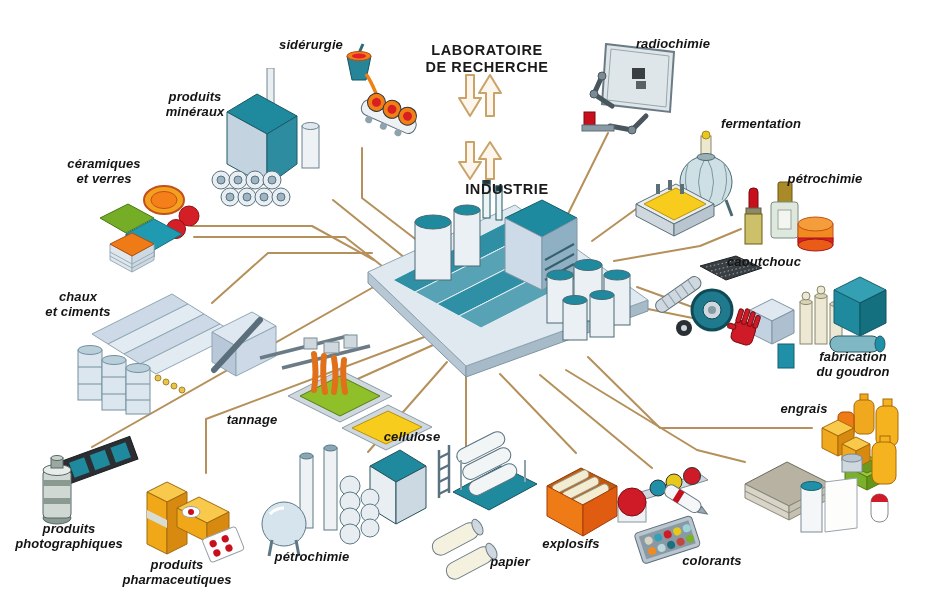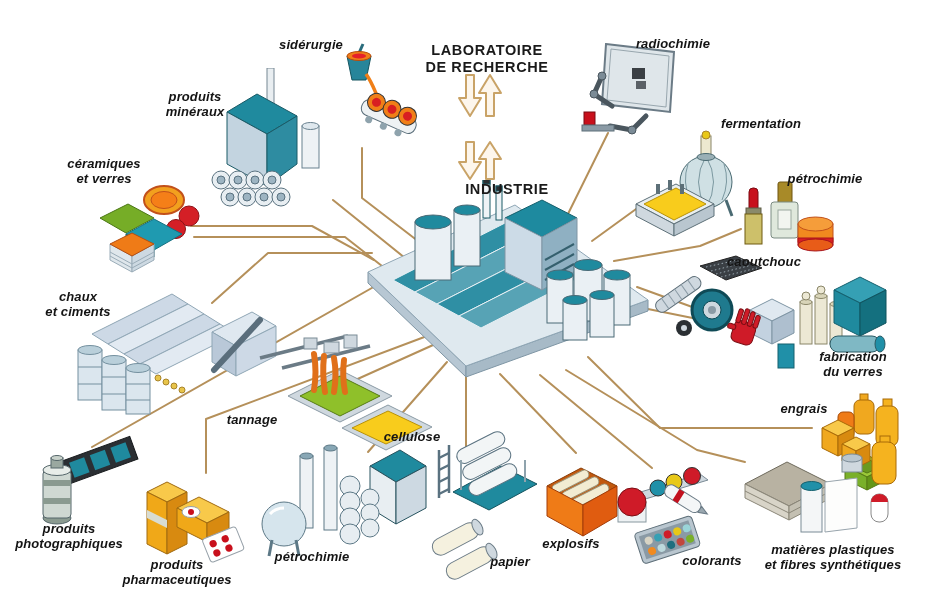--- a/index.html
+++ b/index.html
@@ -519,7 +519,7 @@
 et fibres synthétiques</div>
   <div class="lbl" style="left:804px;top:402px">engrais</div>
   <div class="lbl" style="left:853px;top:350px">fabrication
-du verres</div>
+du goudron</div>
   <div class="lbl" style="left:764px;top:255px">caoutchouc</div>
   <div class="lbl" style="left:825px;top:172px">pétrochimie</div>
   <div class="lbl" style="left:761px;top:117px">fermentation</div>

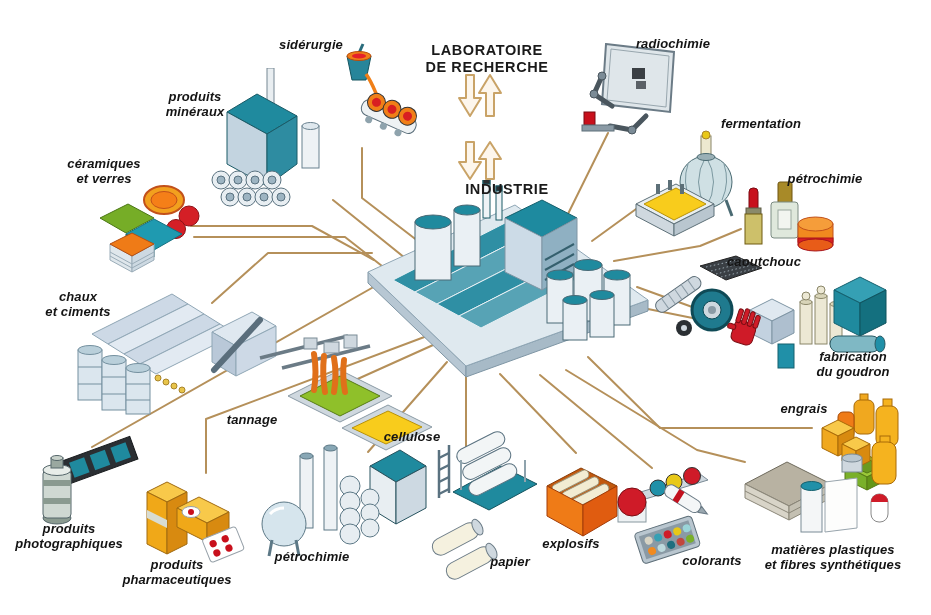--- a/index.html
+++ b/index.html
@@ -515,8 +515,6 @@
   <div class="lbl" style="left:510px;top:555px">papier</div>
   <div class="lbl" style="left:571px;top:537px">explosifs</div>
   <div class="lbl" style="left:712px;top:554px">colorants</div>
-  <div class="lbl" style="left:833px;top:543px">matières plastiques
-et fibres synthétiques</div>
   <div class="lbl" style="left:804px;top:402px">engrais</div>
   <div class="lbl" style="left:853px;top:350px">fabrication
 du goudron</div>

